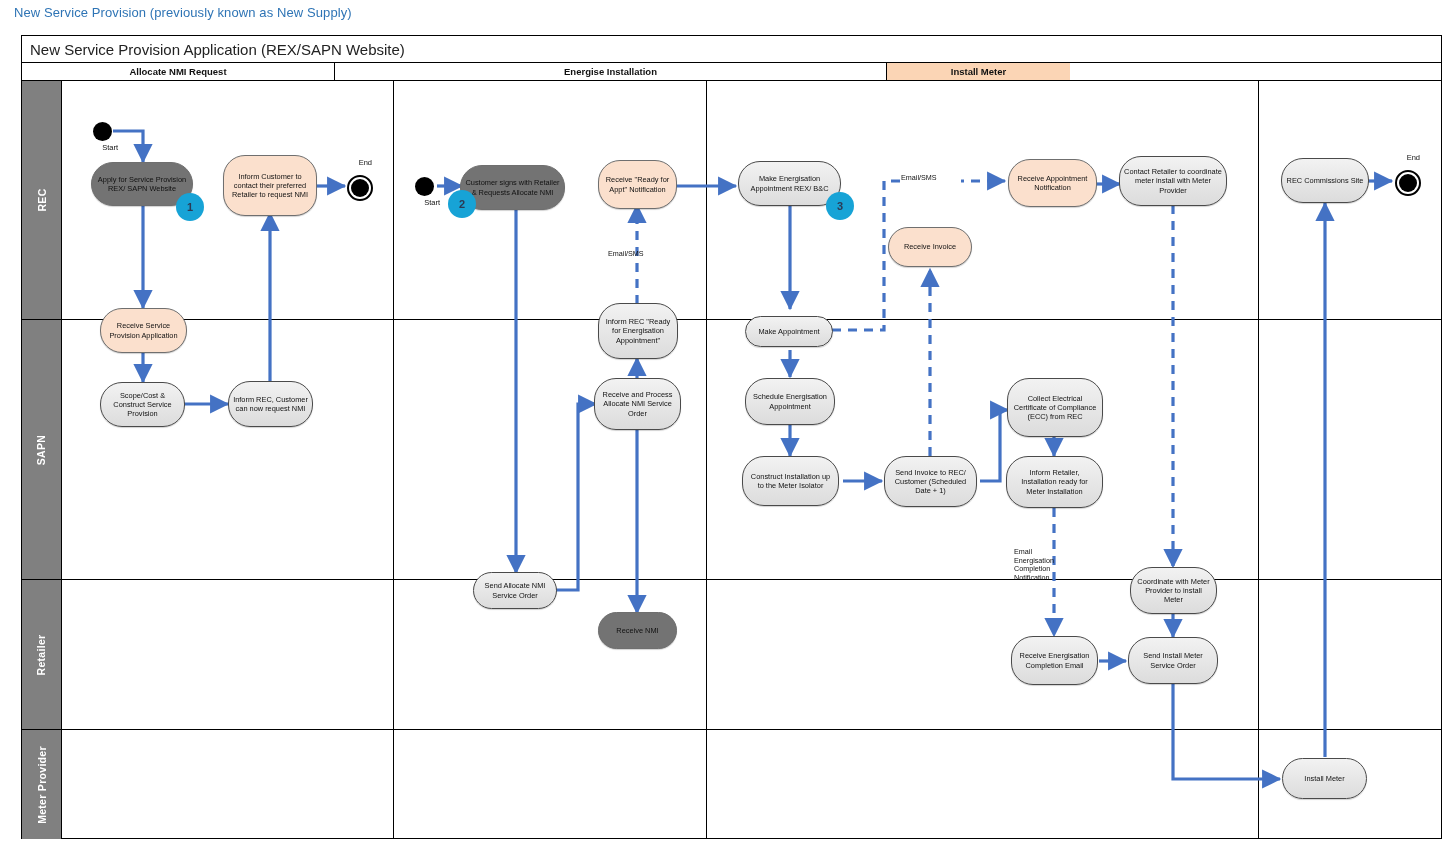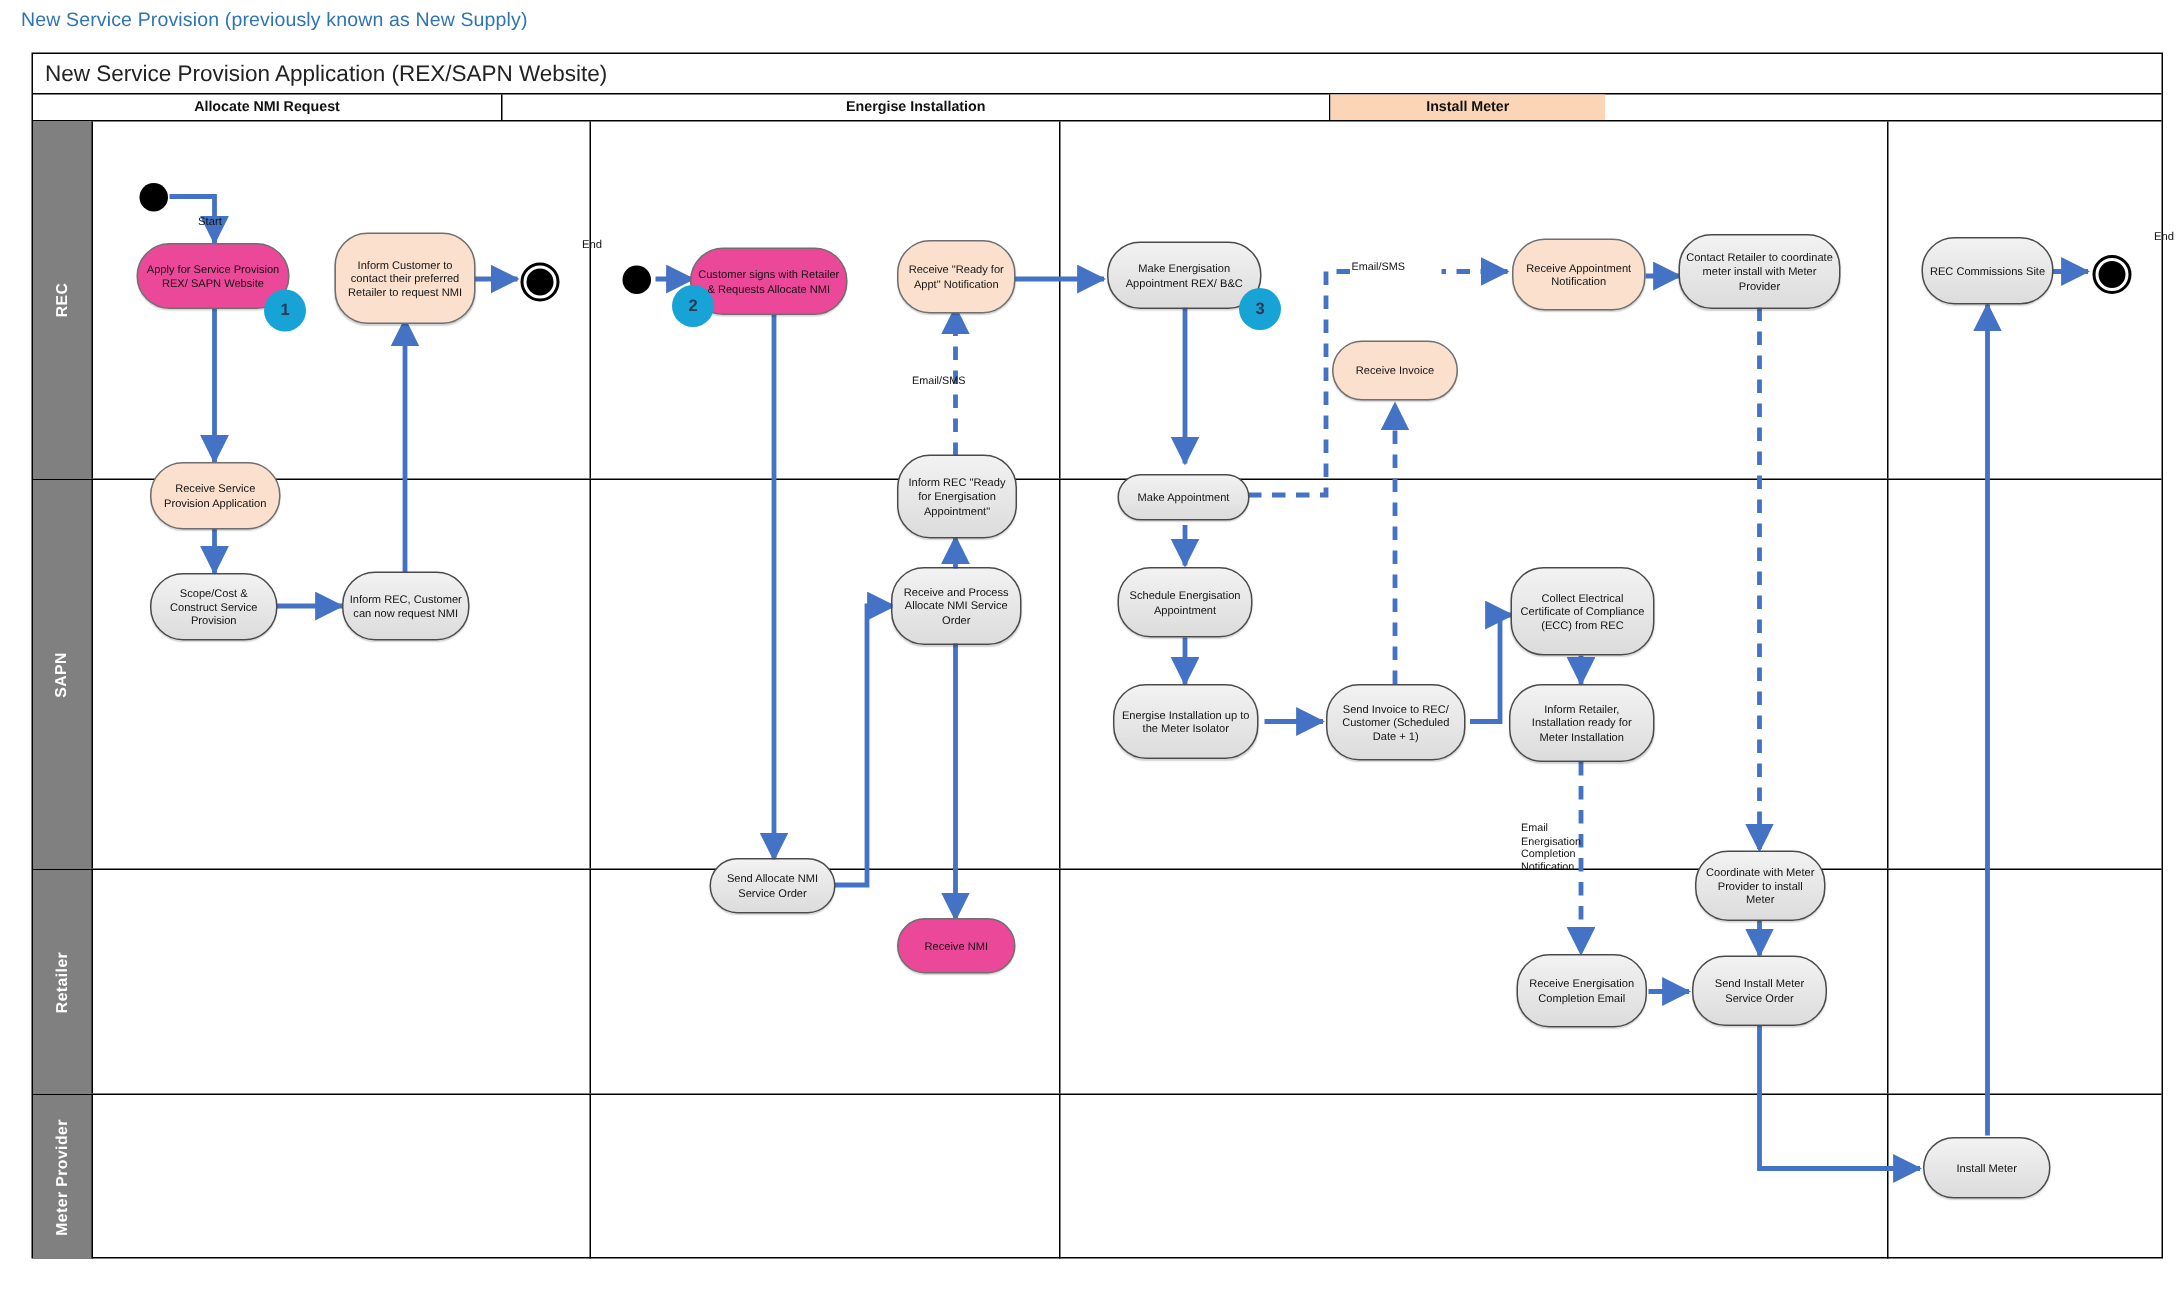--- a/index.html
+++ b/index.html
@@ -85,7 +85,7 @@
     border-radius:50%;background:#000;
   }
   .term-label{
-    position:absolute;font-size:7.5px;color:#111;white-space:nowrap;text-align:left;margin-left:44px;
+    position:absolute;font-size:7.5px;color:#111;white-space:nowrap;text-align:right;
   }
 
   .badge{

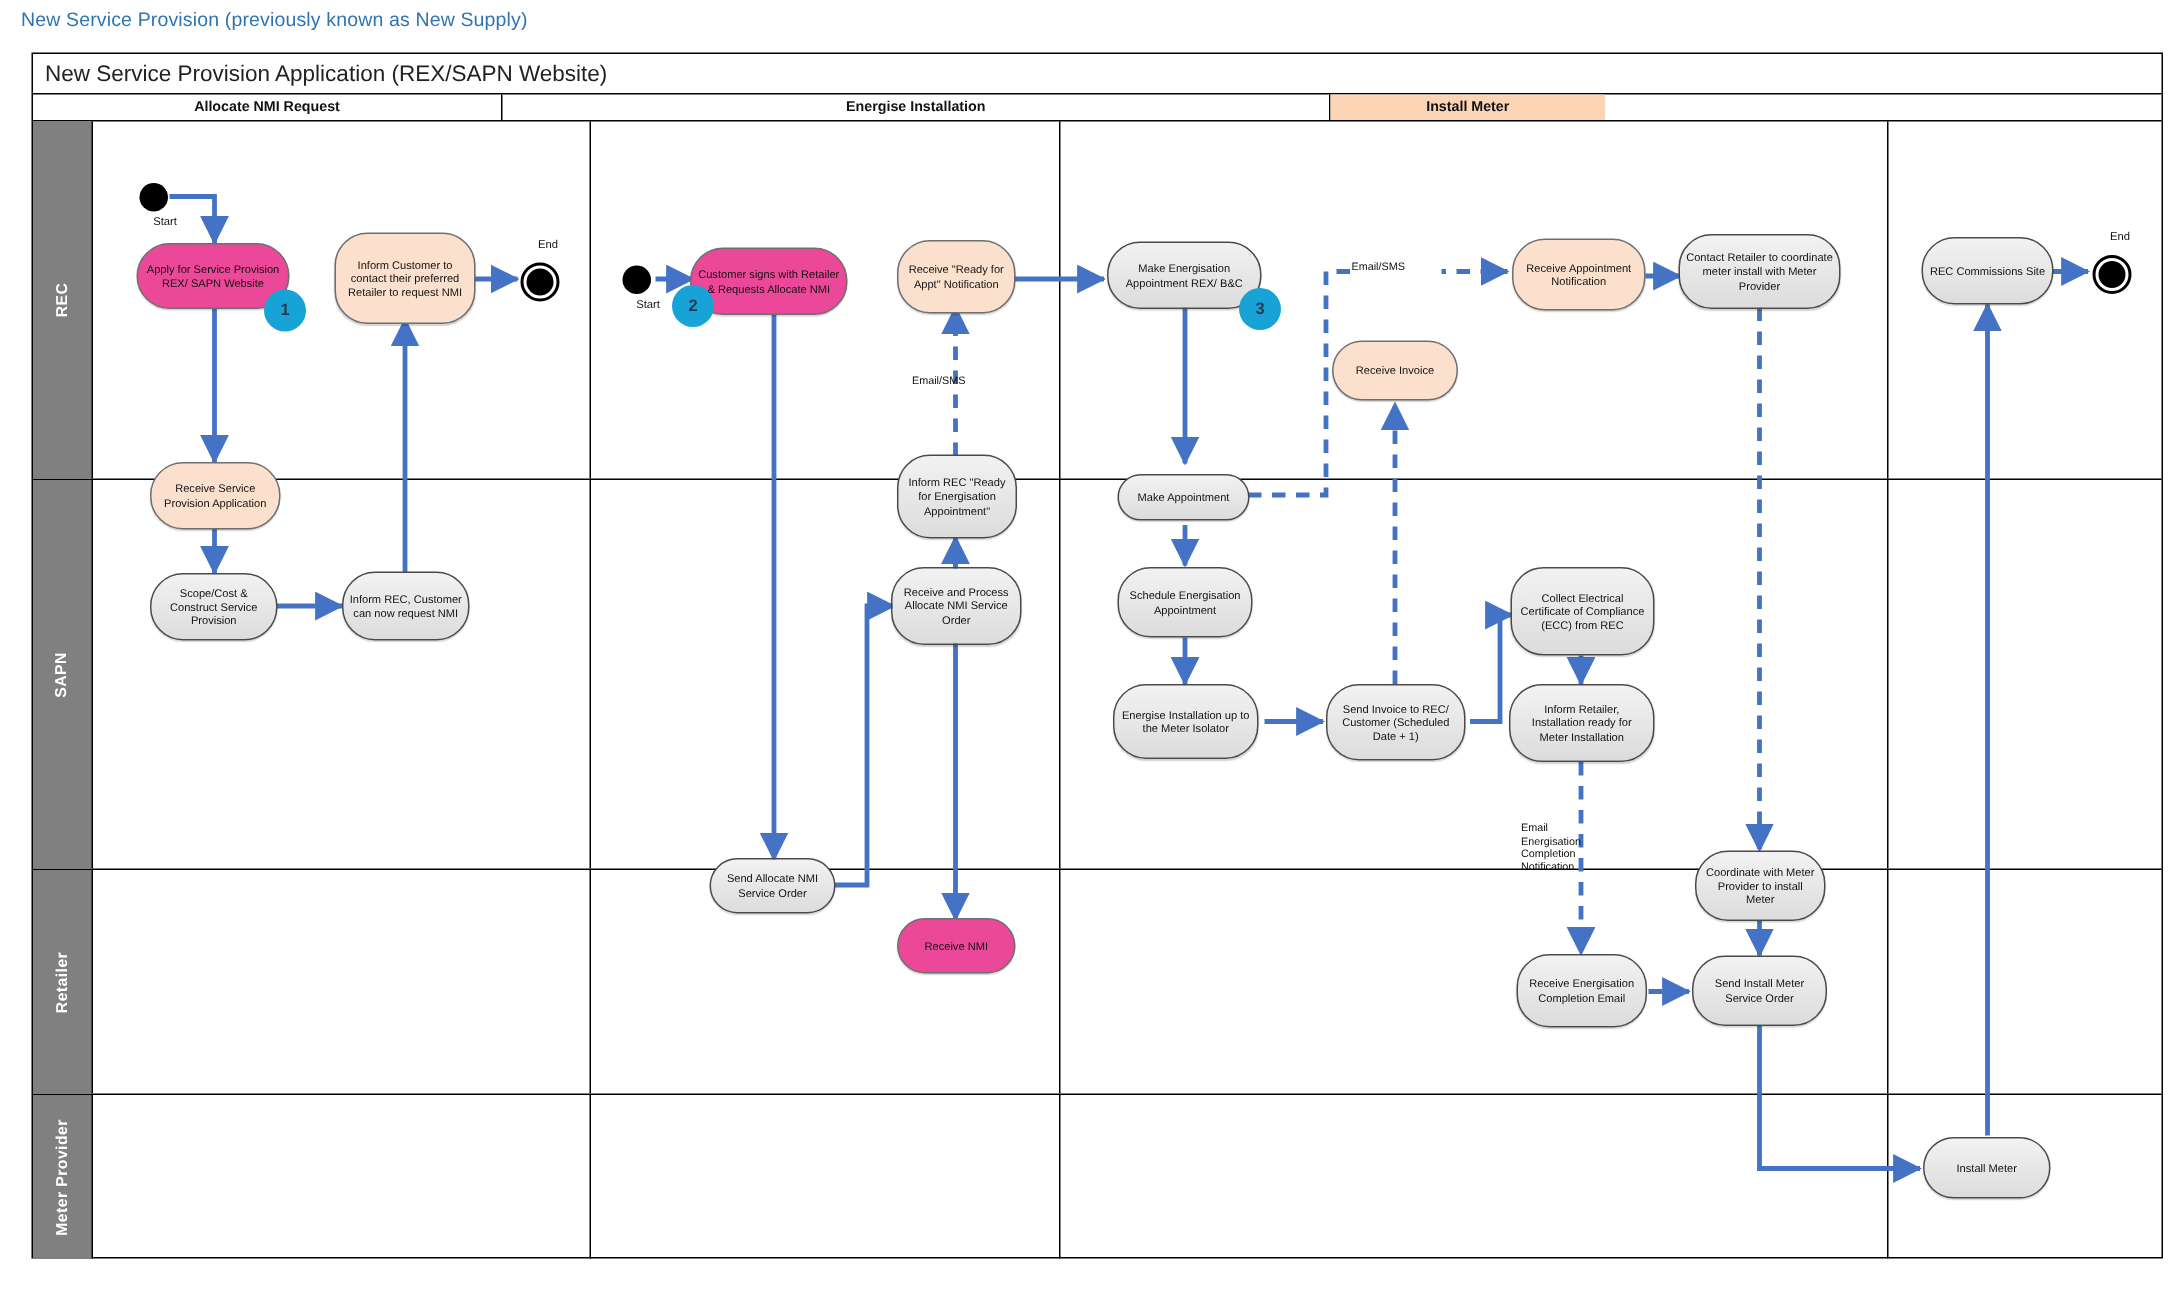--- a/index.html
+++ b/index.html
@@ -72,7 +72,7 @@
   }
   .node.grey{background:linear-gradient(#f2f2f2,#dcdcdc);}
   .node.peach{background:#fbe0cd;border-color:#6f6f6f;}
-  .node.yellow{background:#ec4899;border-color:#6f6f6f;}
+  .node.yellow{background:#737373;border-color:#6f6f6f;}
 
   .terminator{
     position:absolute;border-radius:50%;background:#000;

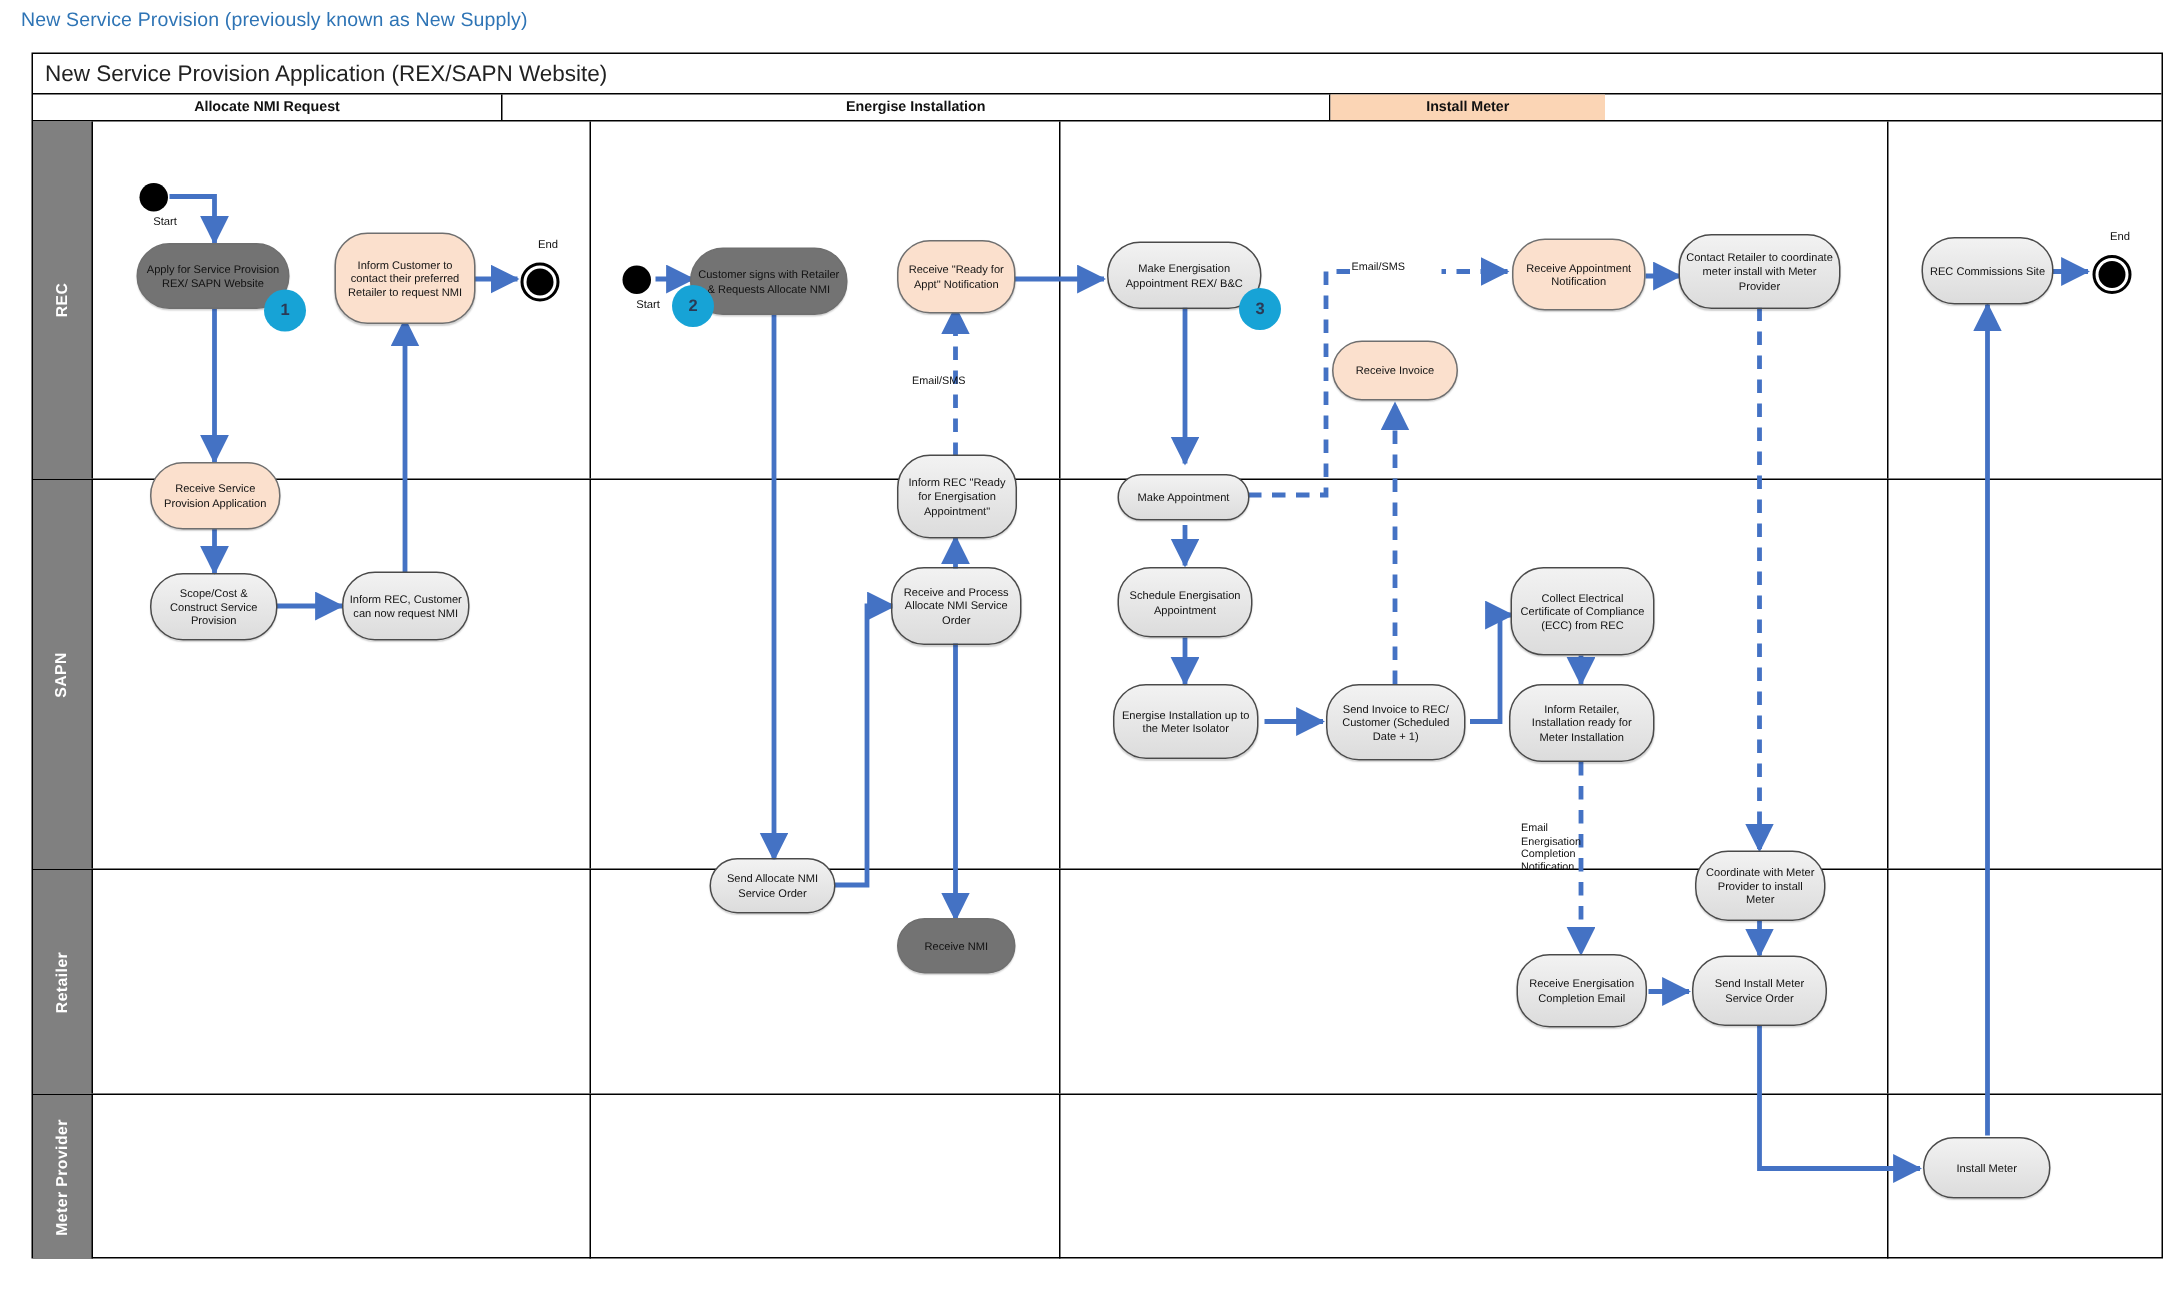--- a/index.html
+++ b/index.html
@@ -272,7 +272,7 @@
 
 <div class="node grey" style="left:745px;top:316px;width:88px;height:31px;">Make Appointment</div>
 <div class="node grey" style="left:745px;top:378px;width:90px;height:47px;">Schedule Energisation Appointment</div>
-<div class="node grey" style="left:742px;top:456px;width:97px;height:50px;">Energise Installation up to the Meter Isolator</div>
+<div class="node grey" style="left:742px;top:456px;width:97px;height:50px;">Construct Installation up to the Meter Isolator</div>
 <div class="node grey" style="left:884px;top:456px;width:93px;height:51px;">Send Invoice to REC/ Customer (Scheduled Date + 1)</div>
 <div class="node grey" style="left:1007px;top:378px;width:96px;height:59px;">Collect Electrical Certificate of Compliance (ECC) from REC</div>
 <div class="node grey" style="left:1006px;top:456px;width:97px;height:52px;">Inform Retailer, Installation ready for Meter Installation</div>

